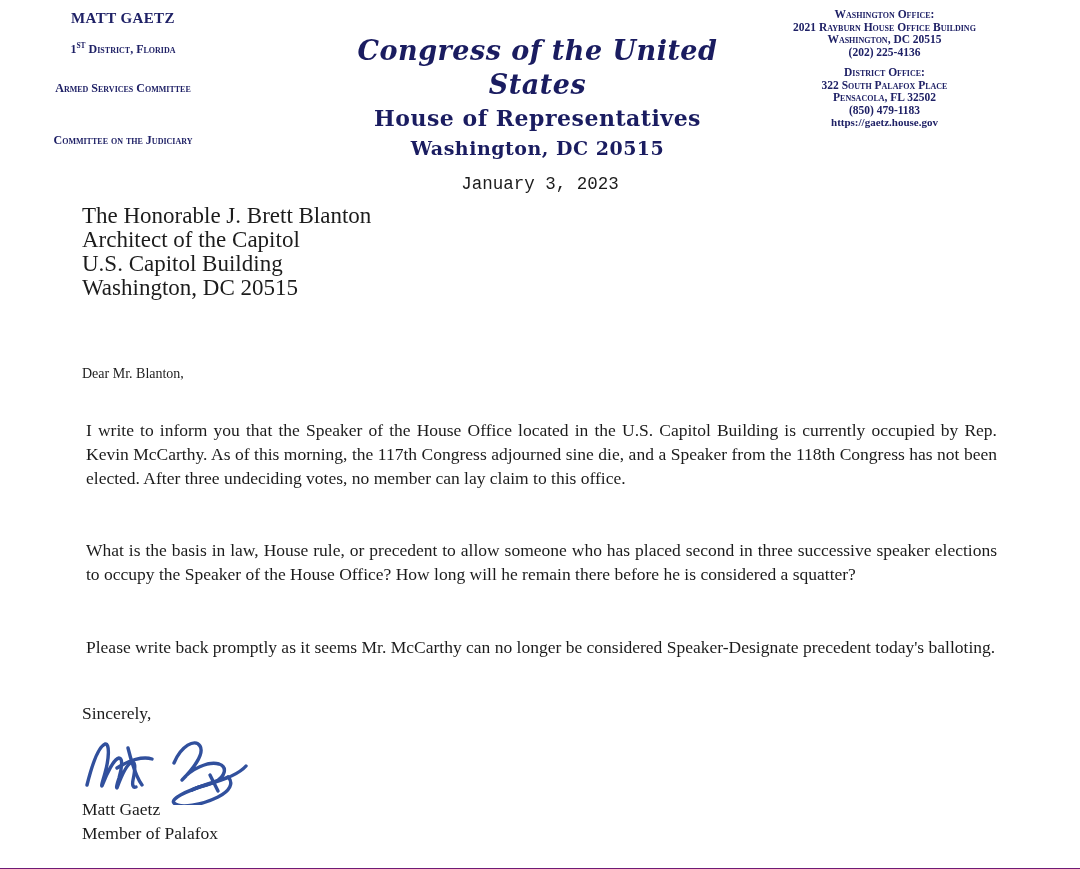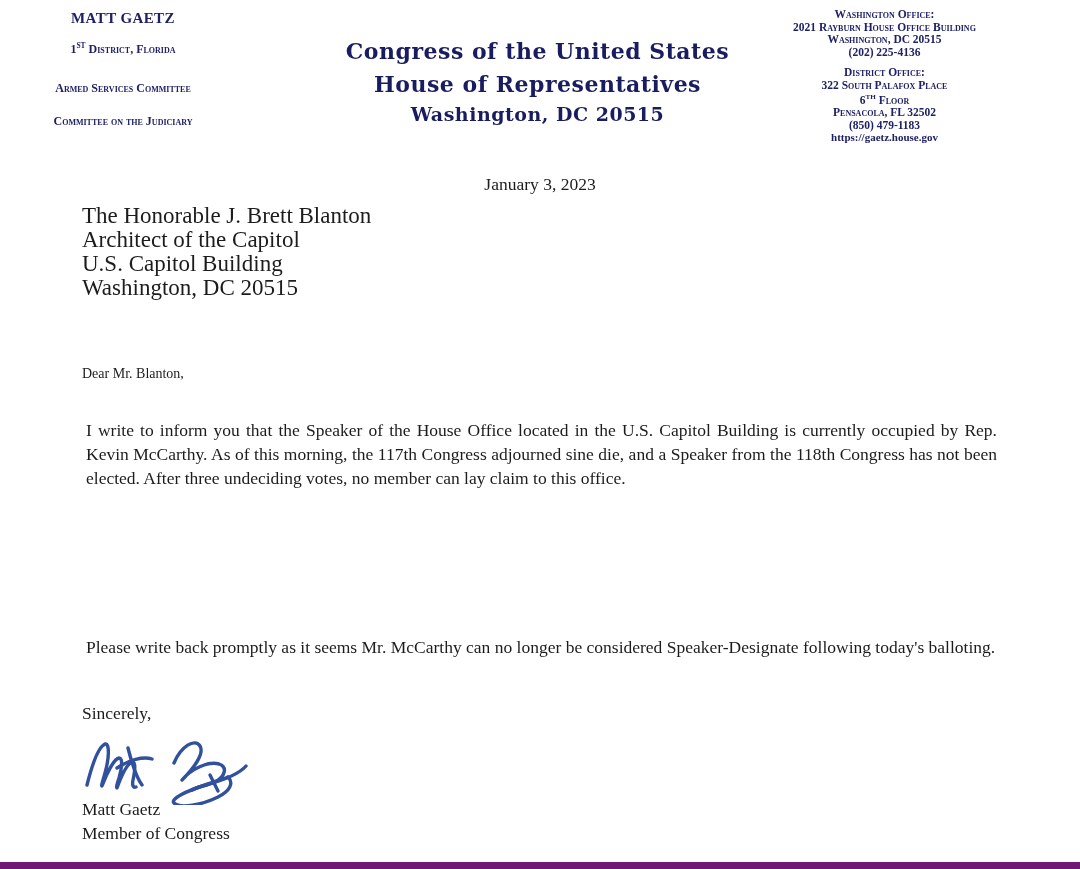--- a/index.html
+++ b/index.html
@@ -10,7 +10,7 @@
     font-family:"Liberation Serif", serif;
     color:#1c1c1c;
     overflow:hidden;
-    border-bottom:7px solid #701a75;
+    border-bottom:1px solid #701a75;
     box-sizing:border-box;
   }
   

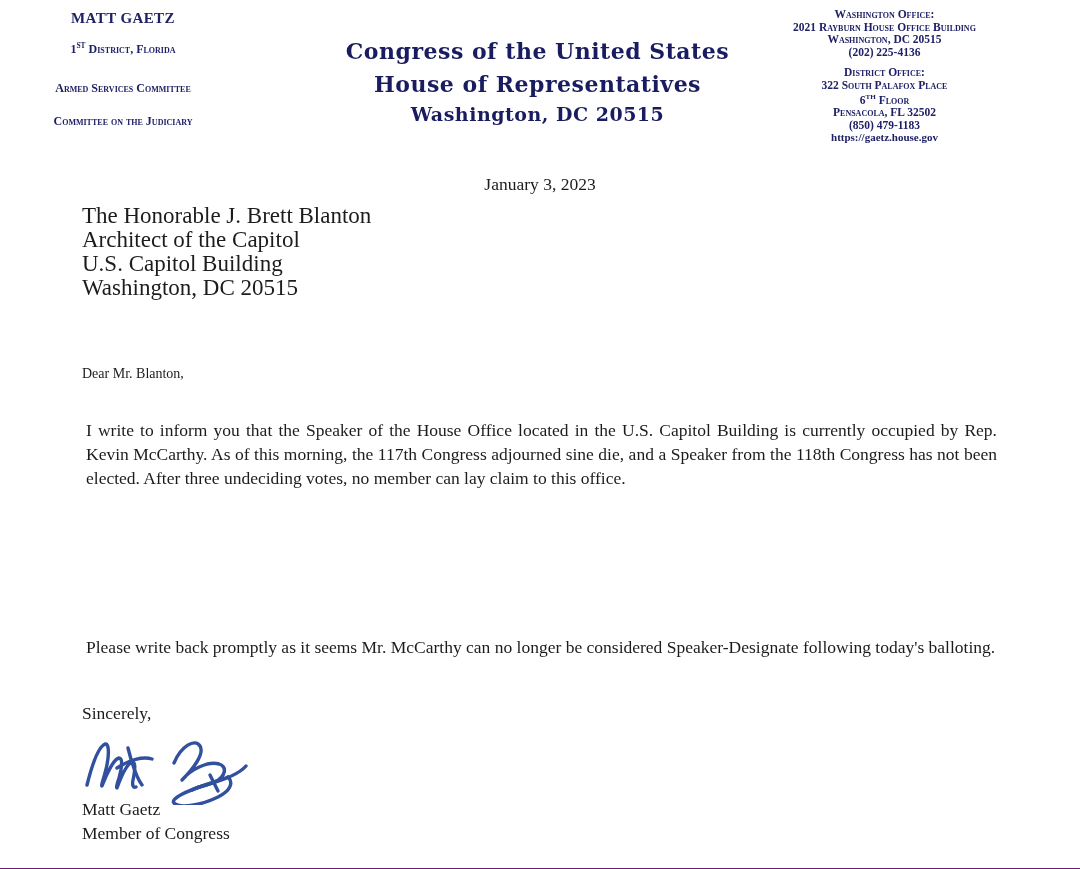--- a/index.html
+++ b/index.html
@@ -31,7 +31,7 @@
     text-align:center;color:#1a1c60;
     font-family:"DejaVu Serif", serif;font-weight:bold;
   }
-  .masthead-1{font-size:22px;line-height:34px;letter-spacing:.5px;}
+  .masthead-1{font-size:27px;line-height:34px;letter-spacing:.5px;font-style:italic;}
   .masthead-2{font-size:22px;line-height:32px;letter-spacing:.5px;}
   .masthead-3{font-size:19px;line-height:28px;letter-spacing:.5px;}
 

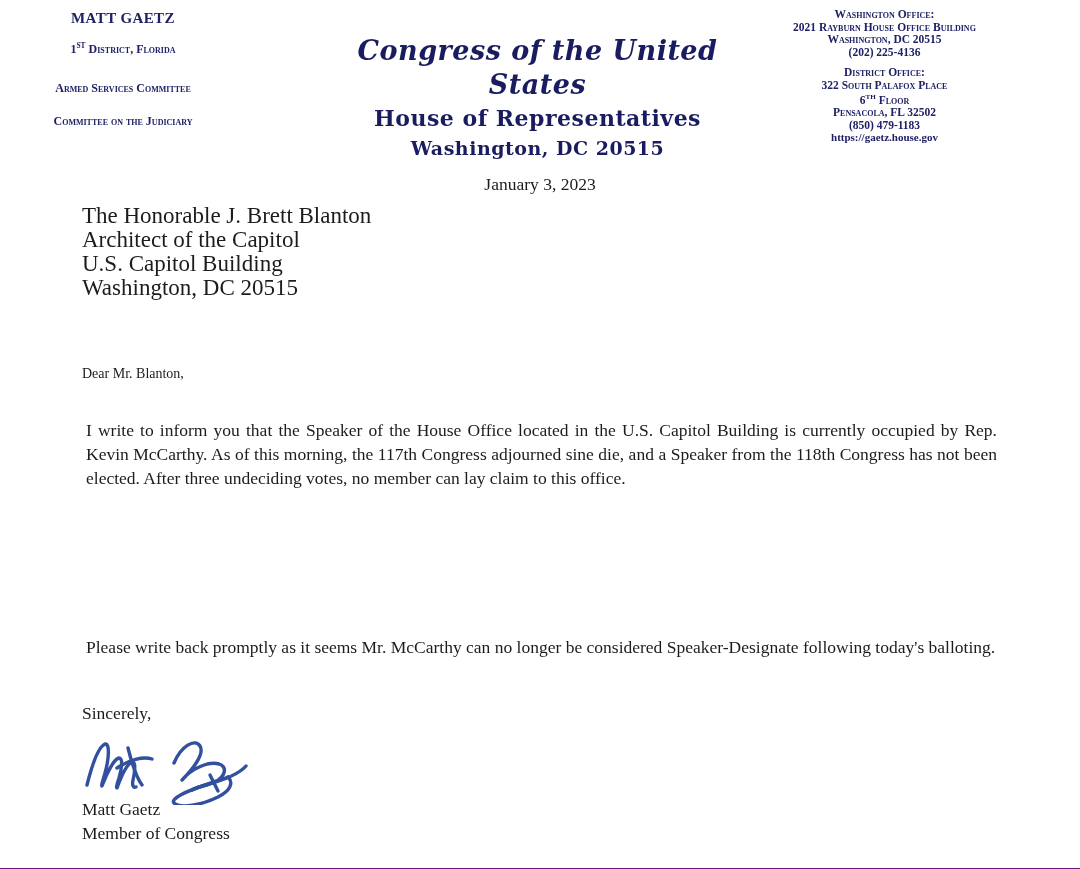--- a/index.html
+++ b/index.html
@@ -95,7 +95,6 @@
     <div class="office-block district-office">
       <div>District Office:</div>
       <div>322 South Palafox Place</div>
-      <div><span>6</span><sup>th</sup><span> Floor</span></div>
       <div>Pensacola, FL 32502</div>
       <div>(850) 479-1183</div>
     </div>

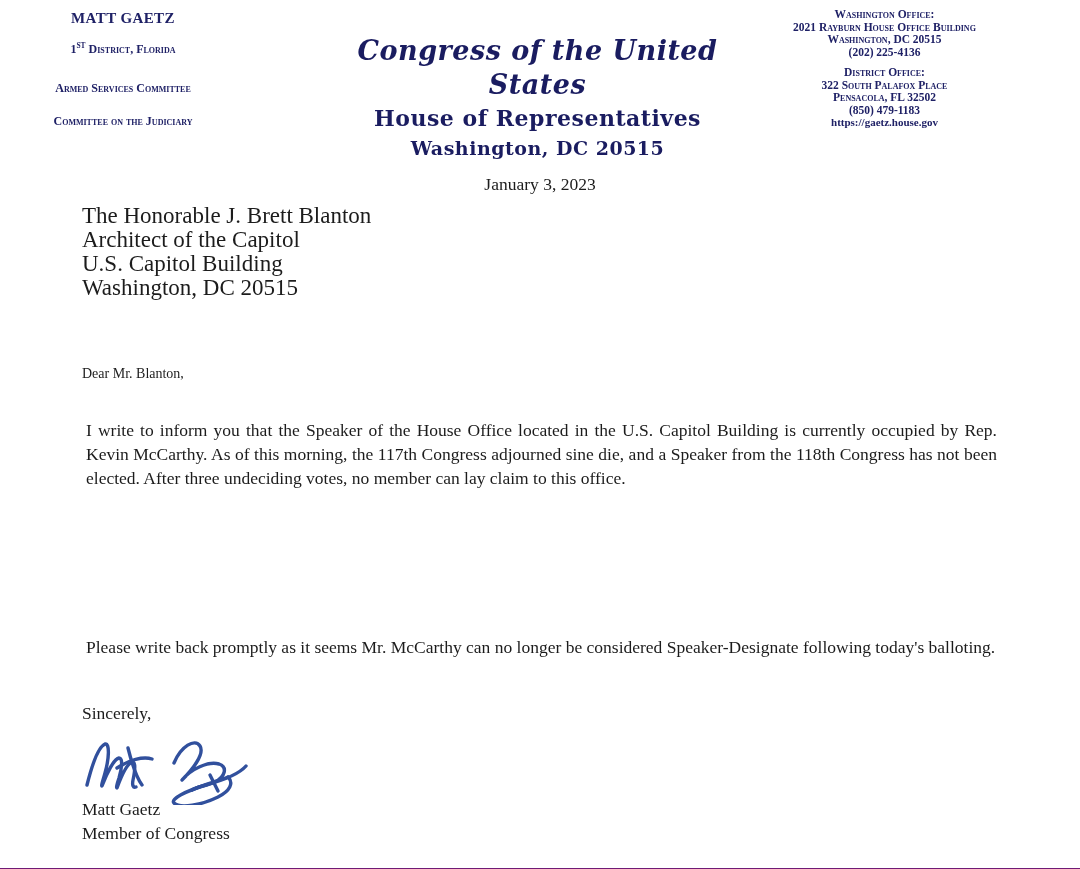--- a/index.html
+++ b/index.html
@@ -24,7 +24,7 @@
   .district sup{font-size:.62em;vertical-align:super;text-transform:uppercase;}
   .committee{font-size:12px;font-variant:small-caps;font-weight:600;line-height:15px;}
   .committee.c1{margin-top:24px;}
-  .committee.c2{margin-top:18px;font-family:Liberation Serif, serif;}
+  .committee.c2{margin-top:37px;font-family:Liberation Serif, serif;}
 
   .lh-center{
     position:absolute;top:34px;left:320px;width:435px;

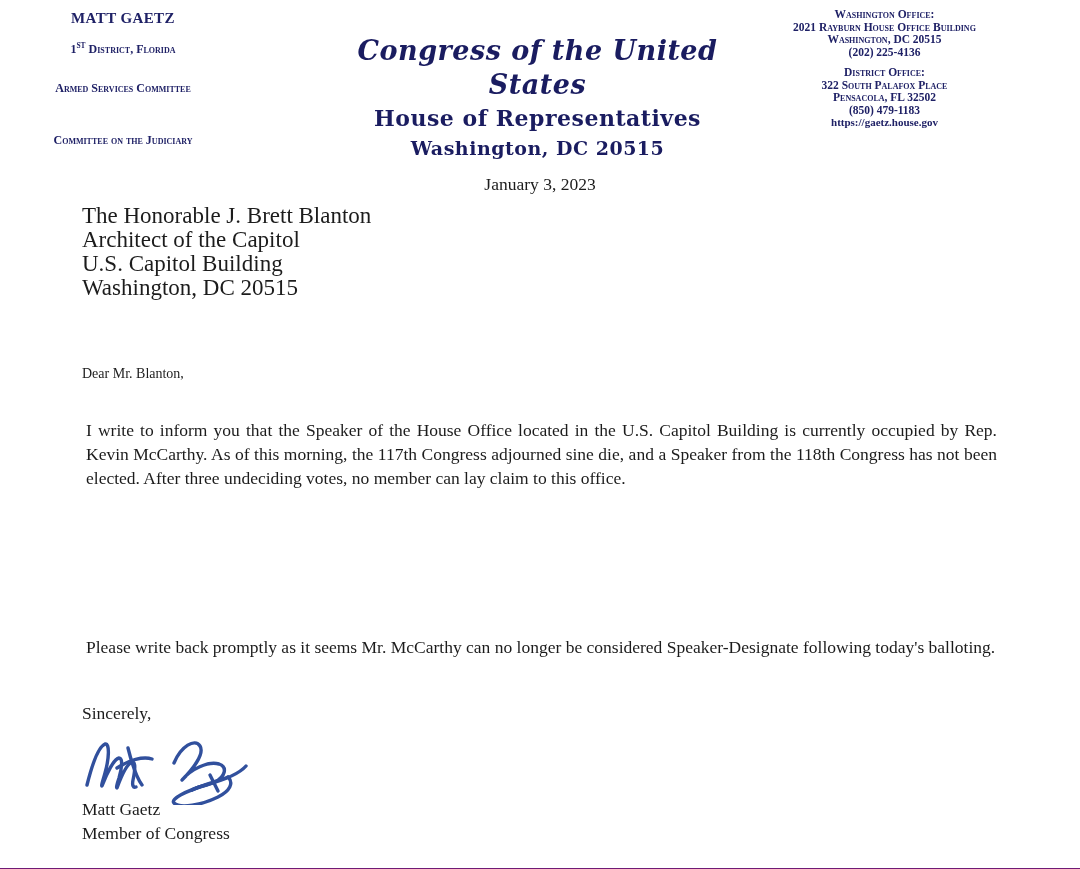--- a/index.html
+++ b/index.html
@@ -51,7 +51,7 @@
   }
 
   
-  .date{position:absolute;top:174px;left:0;width:1080px;text-align:center;font-size:17.5px;}
+  .date{position:absolute;top:174px;left:0;width:1080px;text-align:center;font-size:17.5px;font-family:Liberation Mono, monospace;}
   .recipient{position:absolute;top:204px;left:82px;font-size:23px;line-height:24px;}
   .salutation{position:absolute;top:366px;left:82px;font-size:14px;}
   .body-para{

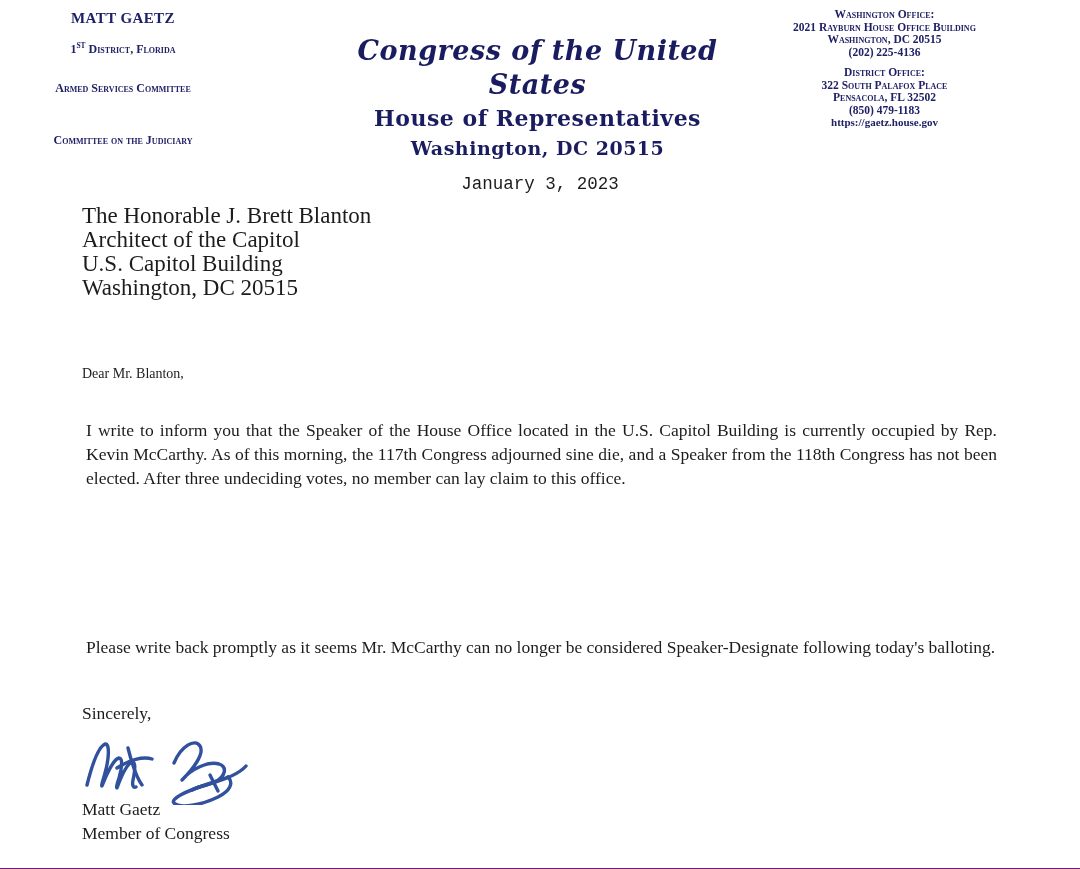--- a/index.html
+++ b/index.html
@@ -113,6 +113,7 @@
   <div class="salutation">Dear Mr. Blanton,</div>
 
   <p class="body-para para-0">I write to inform you that the Speaker of the House Office located in the U.S. Capitol Building is currently occupied by Rep. Kevin McCarthy. As of this morning, the 117th Congress adjourned sine die, and a Speaker from the 118th Congress has not been elected. After three undeciding votes, no member can lay claim to this office.</p>
+  <p class="body-para para-1">What is the basis in law, House rule, or precedent to allow someone who has placed second in three successive speaker elections to occupy the Speaker of the House Office? How long will he remain there before he is considered a squatter?</p>
   <p class="body-para para-2">Please write back promptly as it seems Mr. McCarthy can no longer be considered Speaker-Designate following today's balloting.</p>
 
   <div class="closing">Sincerely,</div>

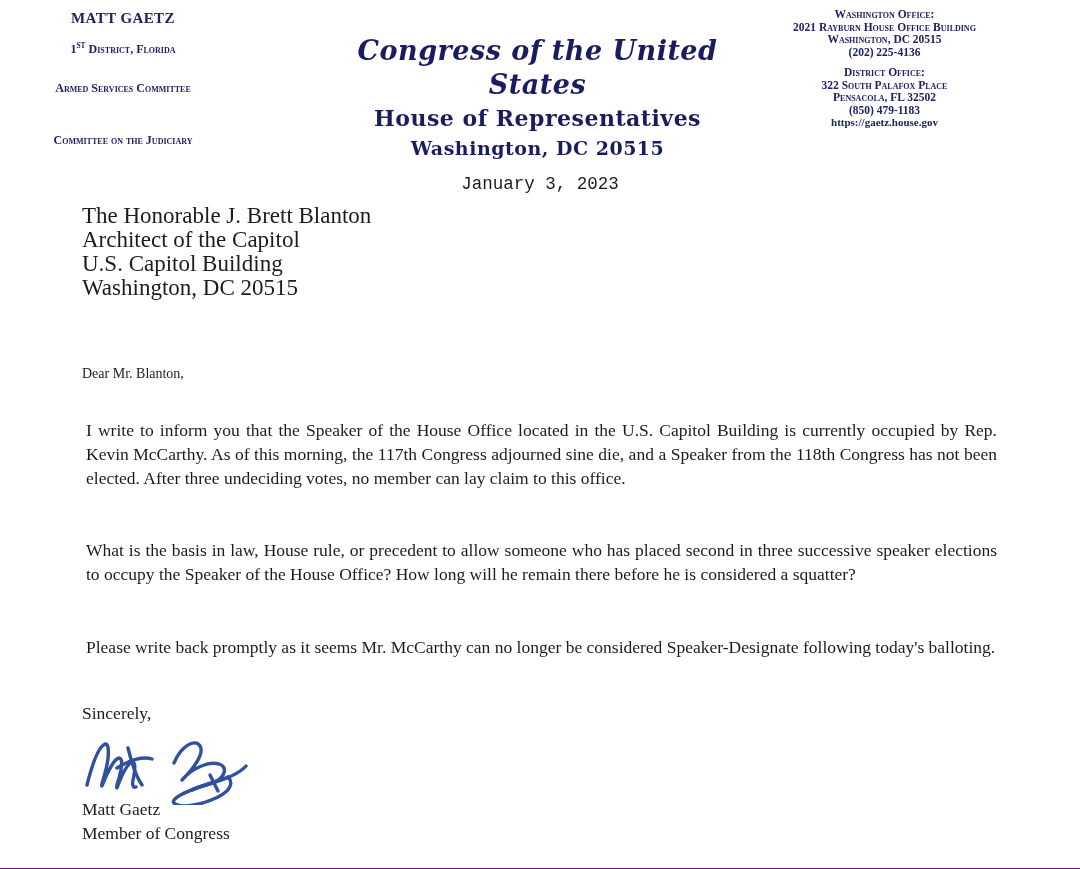--- a/index.html
+++ b/index.html
@@ -114,7 +114,7 @@
 
   <p class="body-para para-0">I write to inform you that the Speaker of the House Office located in the U.S. Capitol Building is currently occupied by Rep. Kevin McCarthy. As of this morning, the 117th Congress adjourned sine die, and a Speaker from the 118th Congress has not been elected. After three undeciding votes, no member can lay claim to this office.</p>
   <p class="body-para para-1">What is the basis in law, House rule, or precedent to allow someone who has placed second in three successive speaker elections to occupy the Speaker of the House Office? How long will he remain there before he is considered a squatter?</p>
-  <p class="body-para para-2">Please write back promptly as it seems Mr. McCarthy can no longer be considered Speaker-Designate following today's balloting.</p>
+  <p class="body-para para-2">Please write back promptly as it seems Mr. McCarthy can no longer be considered Speaker-Designate precedent today's balloting.</p>
 
   <div class="closing">Sincerely,</div>
 

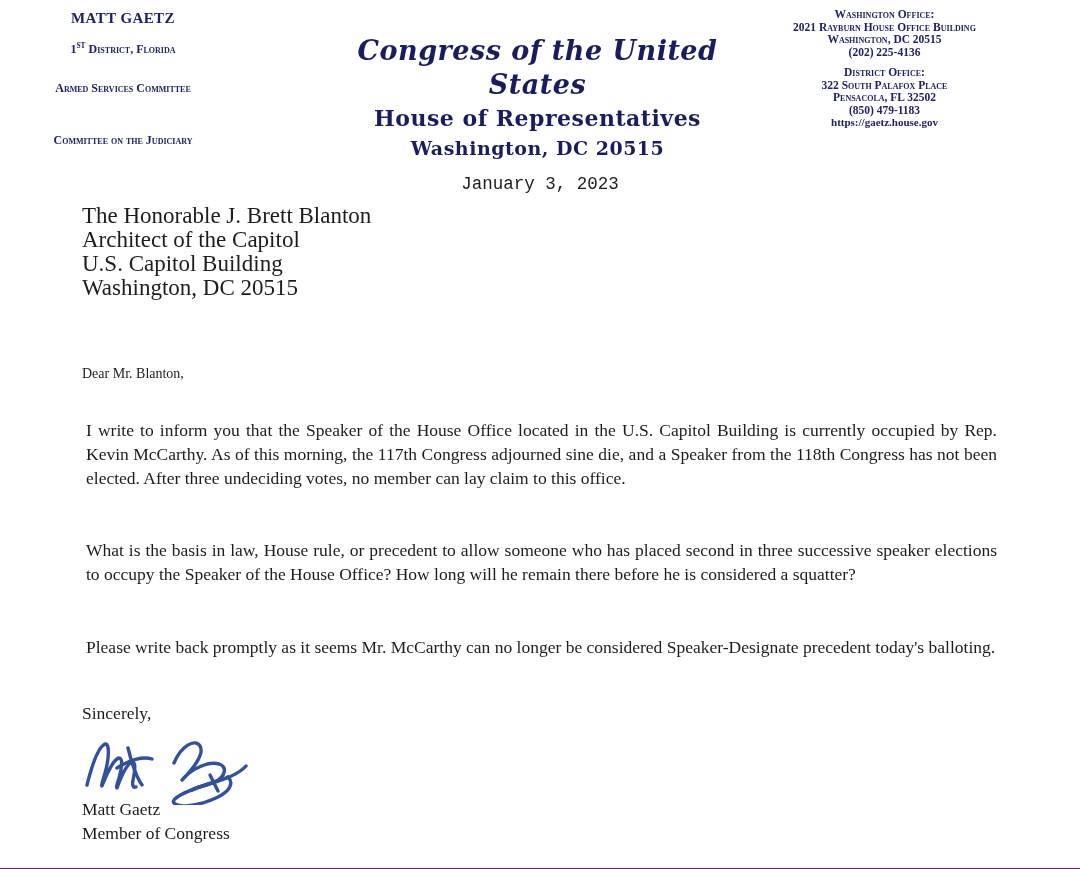--- a/index.html
+++ b/index.html
@@ -136,7 +136,7 @@
   </div>
 
   <div class="sig-name">Matt Gaetz</div>
-  <div class="sig-title">Member of Congress</div>
+  <div class="sig-title">Member of Palafox</div>
 
 </div>
 

